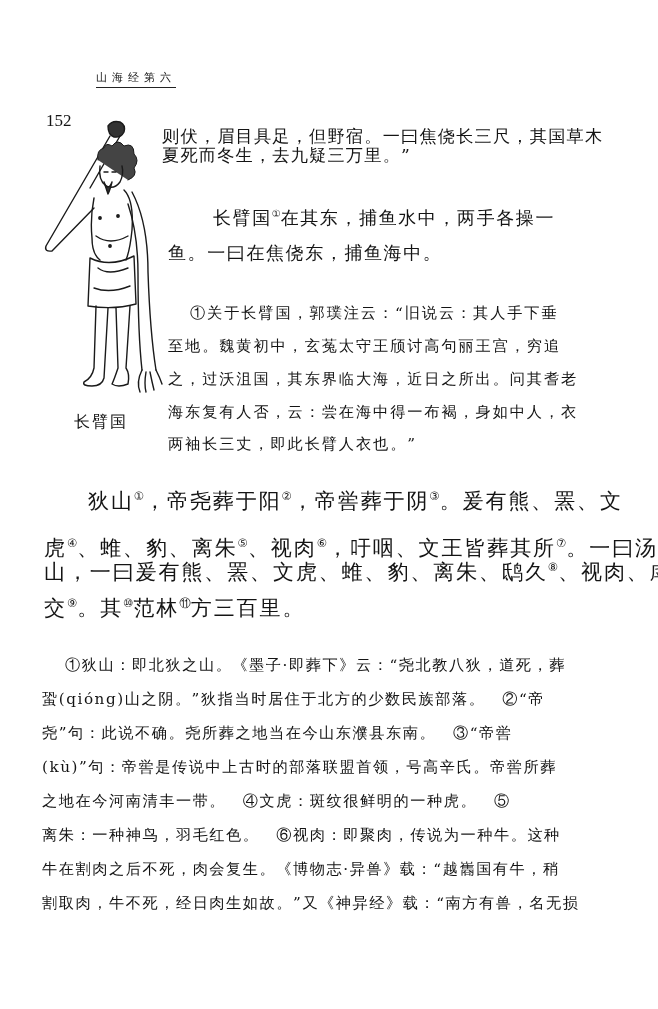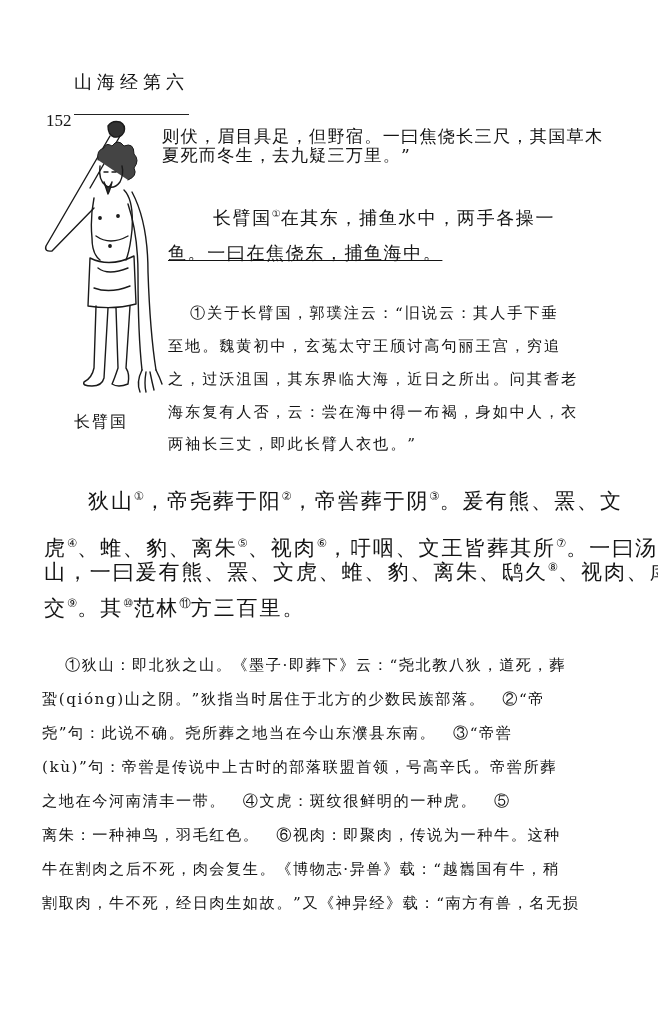--- a/index.html
+++ b/index.html
@@ -10,7 +10,7 @@
     }
     .abs { position: absolute; white-space: nowrap; }
     .header-num { left: 46px; top: 72px; font-size: 17px; letter-spacing: 0px; font-family: "Liberation Serif", serif; margin-top: 39px; }
-    .header-title { left: 74px; top: 70px; font-size: 18px; letter-spacing: 5px; padding-bottom: 20px; border-bottom: 1.5px solid #222; }
+    .header-title { left: 96px; top: 70px; font-size: 11px; letter-spacing: 5px; padding-bottom: 2px; border-bottom: 1.5px solid #222; }
     .t1 { font-size: 17.2px; letter-spacing: 1.2px; }
     .t2 { font-size: 18px; letter-spacing: 1.6px; }
     .t3 { font-size: 15.2px; letter-spacing: 1.9px; }

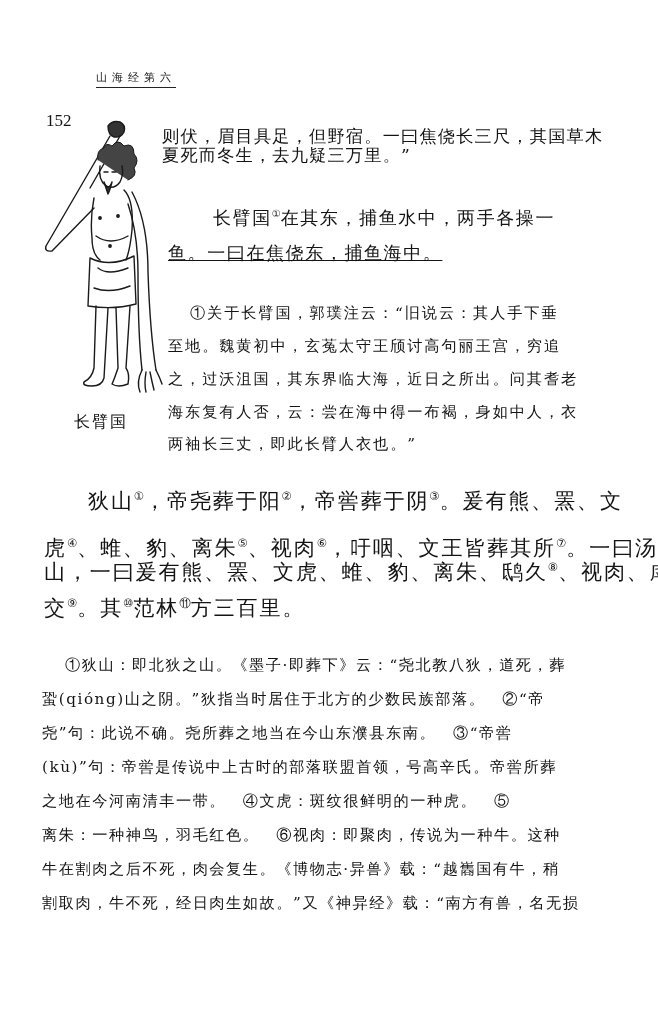--- a/index.html
+++ b/index.html
@@ -68,7 +68,7 @@
 <div class="abs t2" style="left:213px; top:206px;">
   <span>长臂国</span><sup class="fn">①</sup><span>在其东，捕鱼水中，两手各操一</span>
 </div>
-<div class="abs t2" style="left:168px; top:241px;text-decoration:underline;">鱼。一曰在焦侥东，捕鱼海中。</div>
+<div class="abs t2" style="left:168px; top:241px;">鱼。一曰在焦侥东，捕鱼海中。</div>
 
 <div class="abs t3" style="left:190px; top:303px;">①关于长臂国，郭璞注云：“旧说云：其人手下垂</div>
 <div class="abs t3" style="left:168px; top:336px;font-family:Liberation Mono, monospace;">至地。魏黄初中，玄菟太守王颀讨高句丽王宫，穷追</div>

